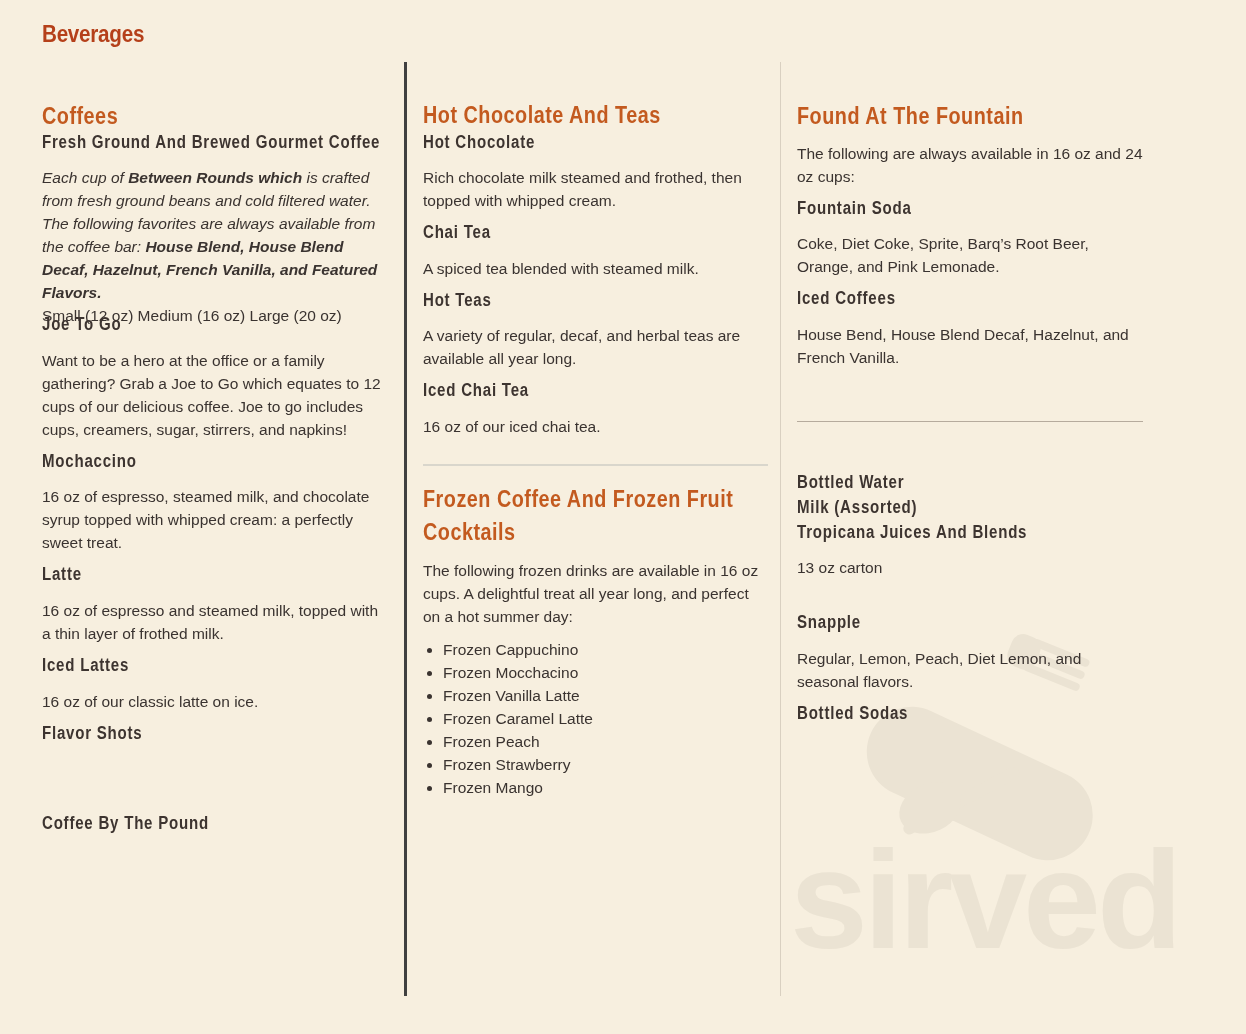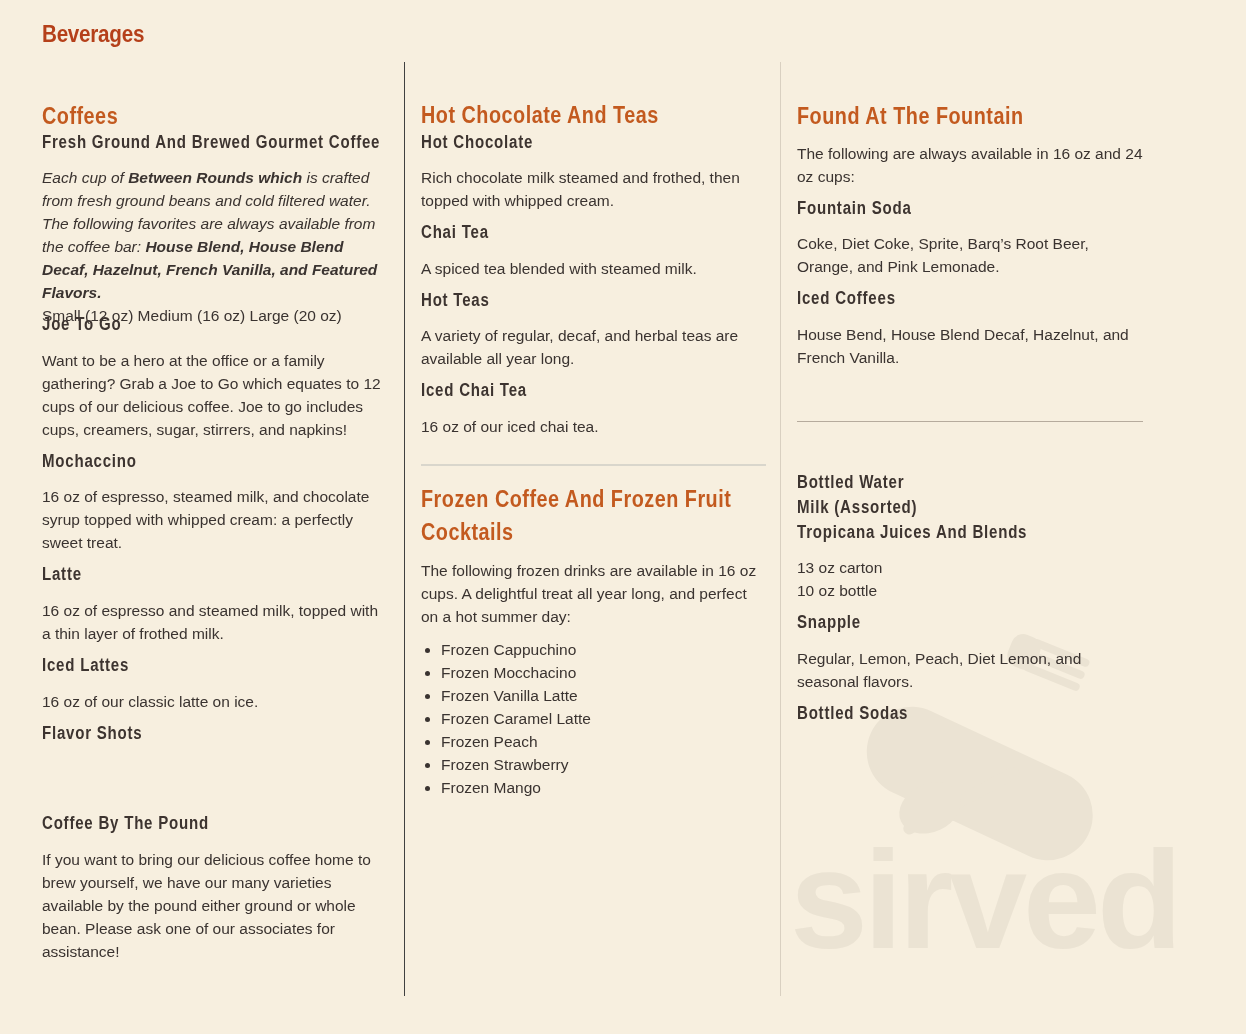--- a/index.html
+++ b/index.html
@@ -21,7 +21,7 @@
     position:absolute; top:62px; height:934px;
   }
   .col1 { left:42px; width:340px; }
-  .col2 { left:404px; width:361px; border-left:1px solid #404040; padding-left:20px; box-sizing:border-box;}
+  .col2 { left:404px; width:361px; border-left:3px solid #404040; padding-left:20px; box-sizing:border-box;}
   .col3 { left:780px; width:362px; border-left:1px solid #d9d0c1; padding-left:16px; box-sizing:border-box;}
   .sec-h {
     font-family:"Liberation Sans", sans-serif; font-weight:bold;

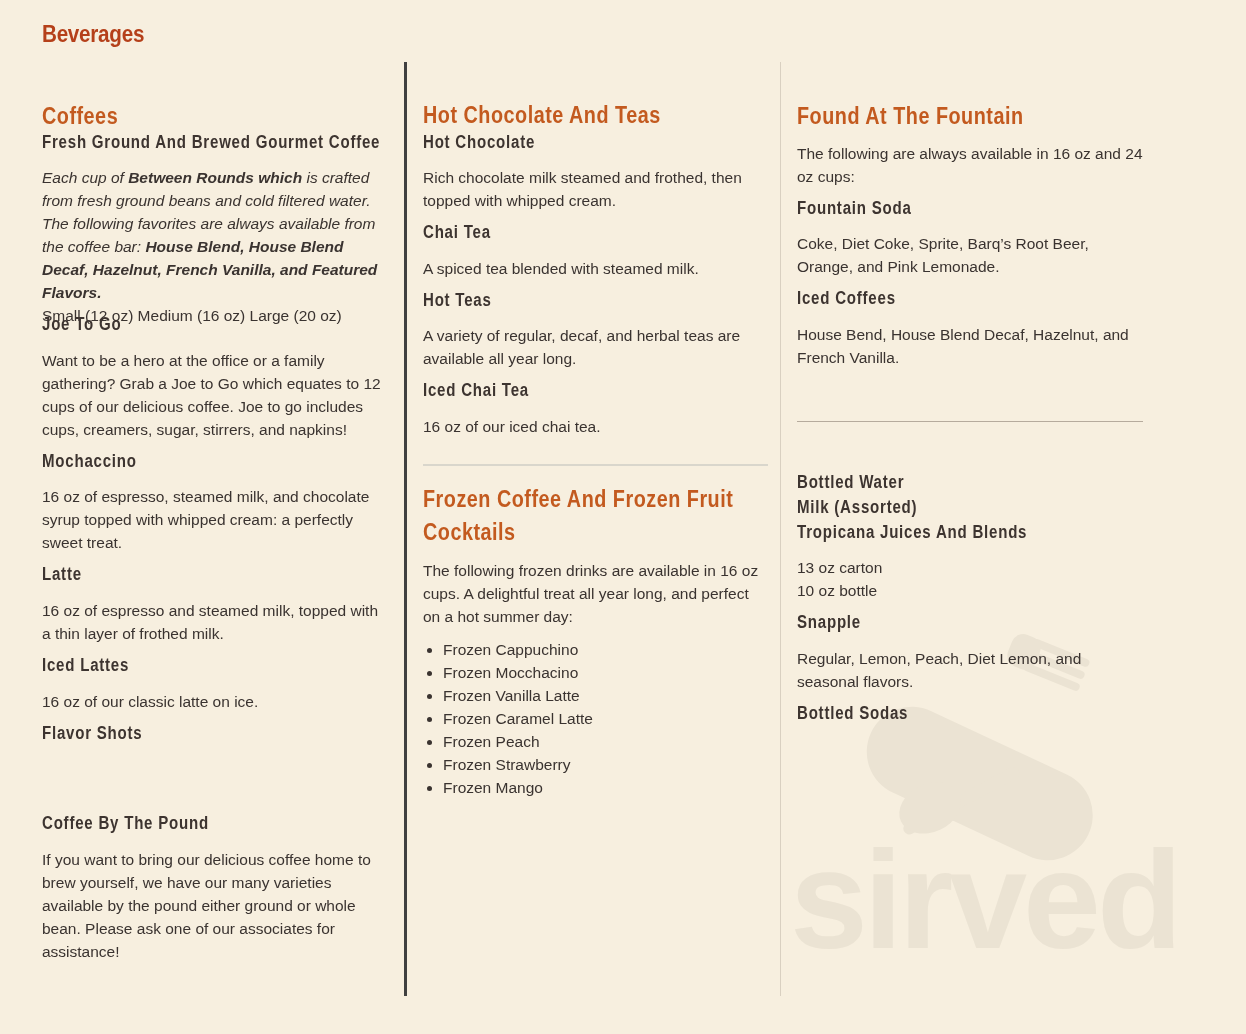--- a/index.html
+++ b/index.html
@@ -212,7 +212,6 @@
     </div>
   <div class="abs" style="top:494px;left:16px;width:346px;">
     <p class="p">13 oz carton</p>
-    <p class="p">10 oz bottle</p>
   </div>
   <div class="abs" style="top:548px;left:16px;">
       <h3 class="item-h">Snapple</h3>

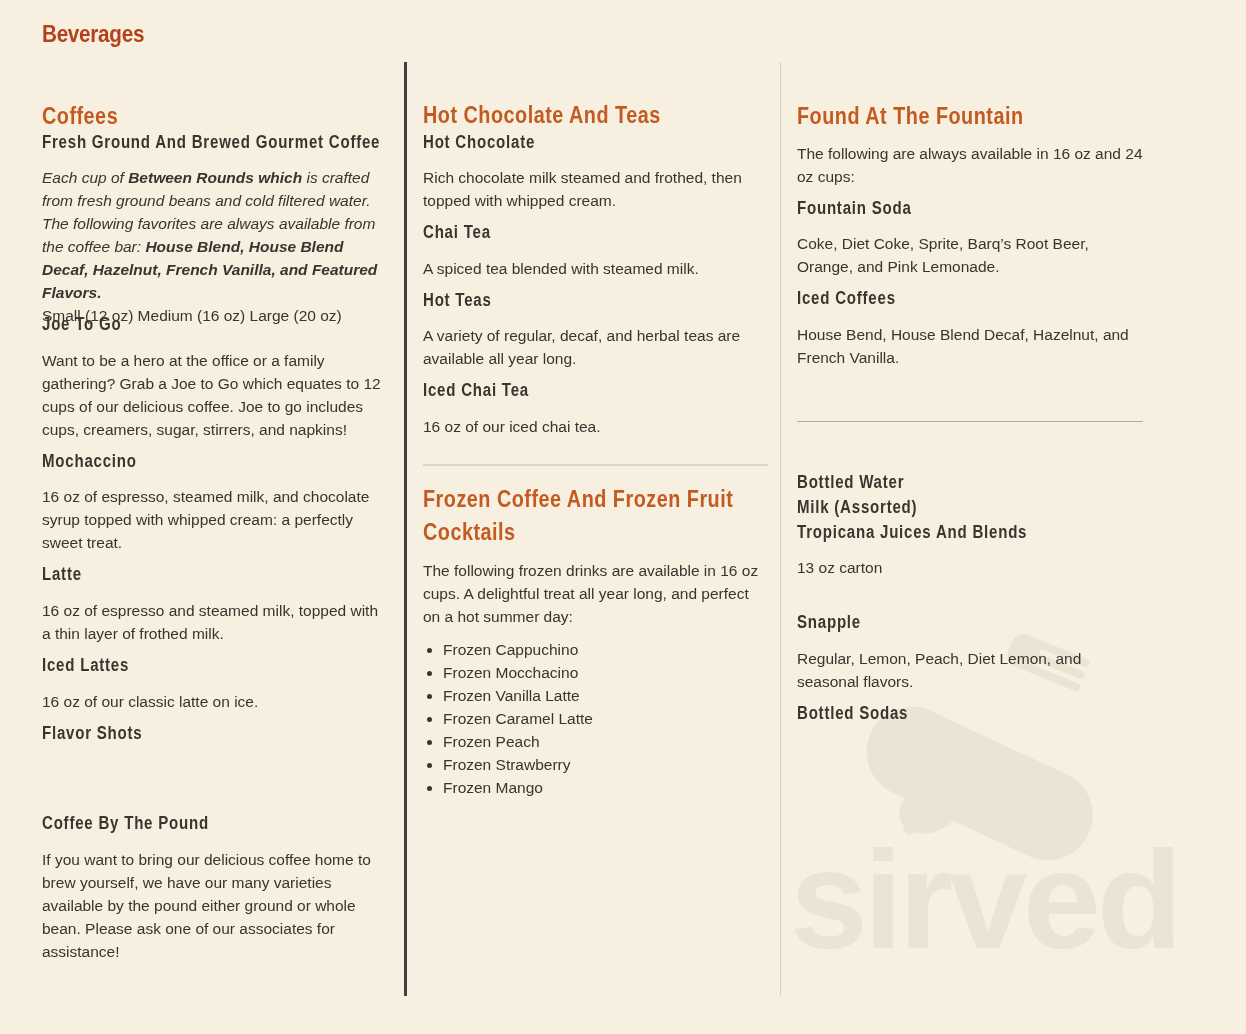--- a/index.html
+++ b/index.html
@@ -120,9 +120,6 @@
   <div class="abs" style="top:749px;left:0;">
       <h3 class="item-h">Coffee By The Pound</h3>
     </div>
-  <div class="abs" style="top:786px;left:0;width:340px;">
-      <p class="p">If you want to bring our delicious coffee home to brew yourself, we have our many varieties available by the pound either ground or whole bean. Please ask one of our associates for assistance!</p>
-    </div>
 </div>
 
 <div class="col col2">

